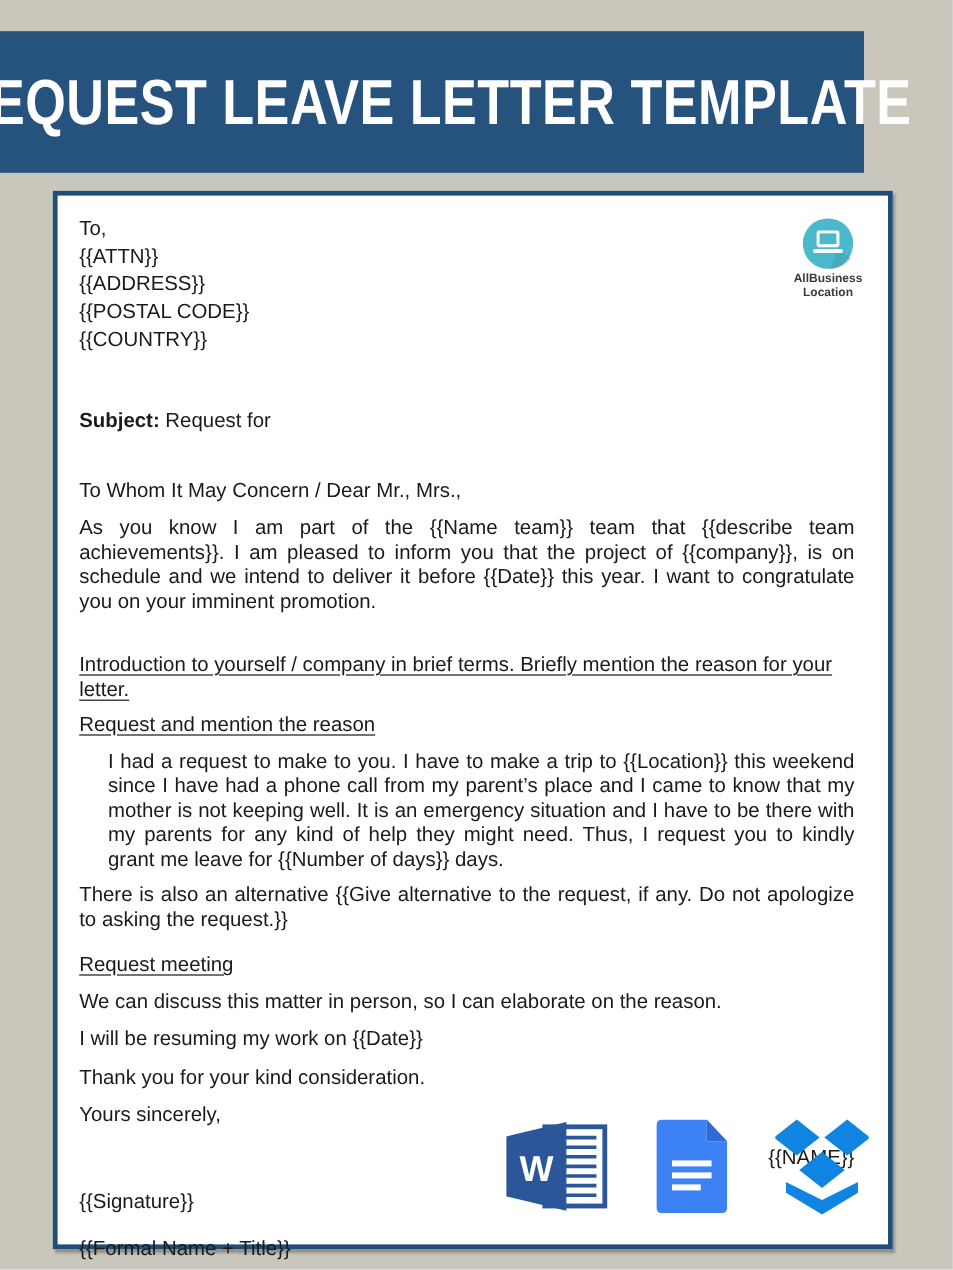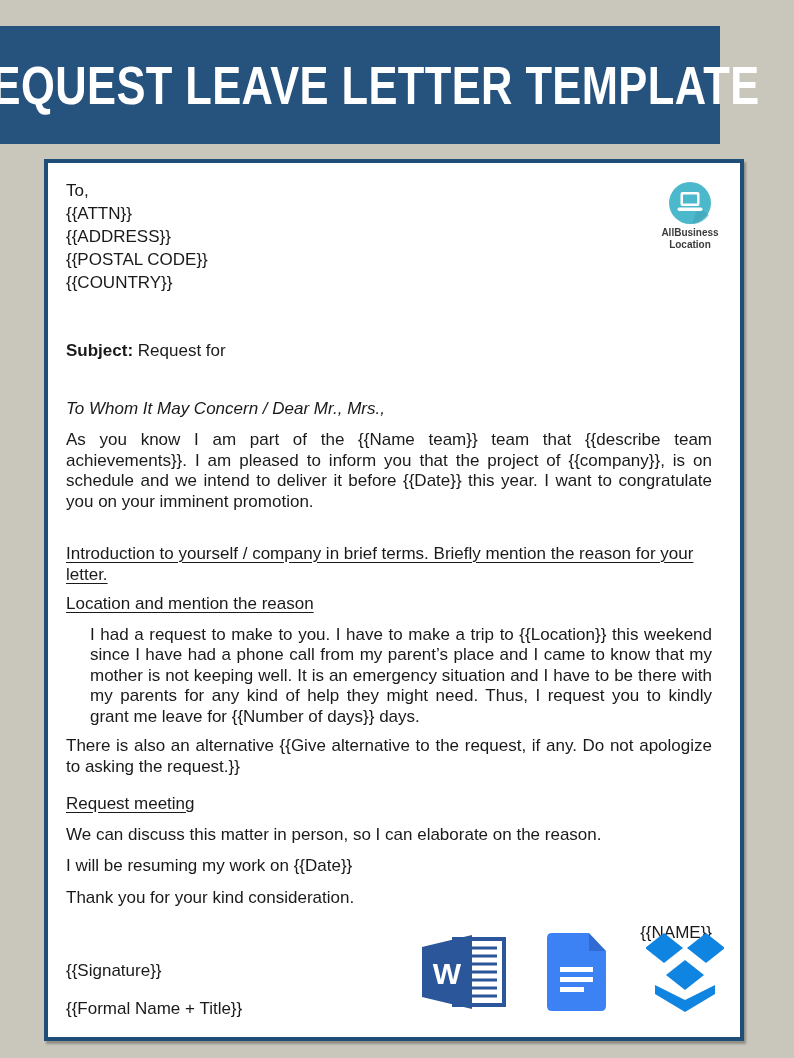--- a/index.html
+++ b/index.html
@@ -49,7 +49,7 @@
   .bold { font-weight:700; }
 
   .mt-subject   { margin-top:47px; }
-  .mt-salute    { margin-top:37px;font-style:italic; }
+  .mt-salute    { margin-top:37px; }
   .mt-introhead { margin-top:32px; }
   .mt-intro     { margin-top:11px; }
   .mt-reasonhead{ margin-top:9px; }

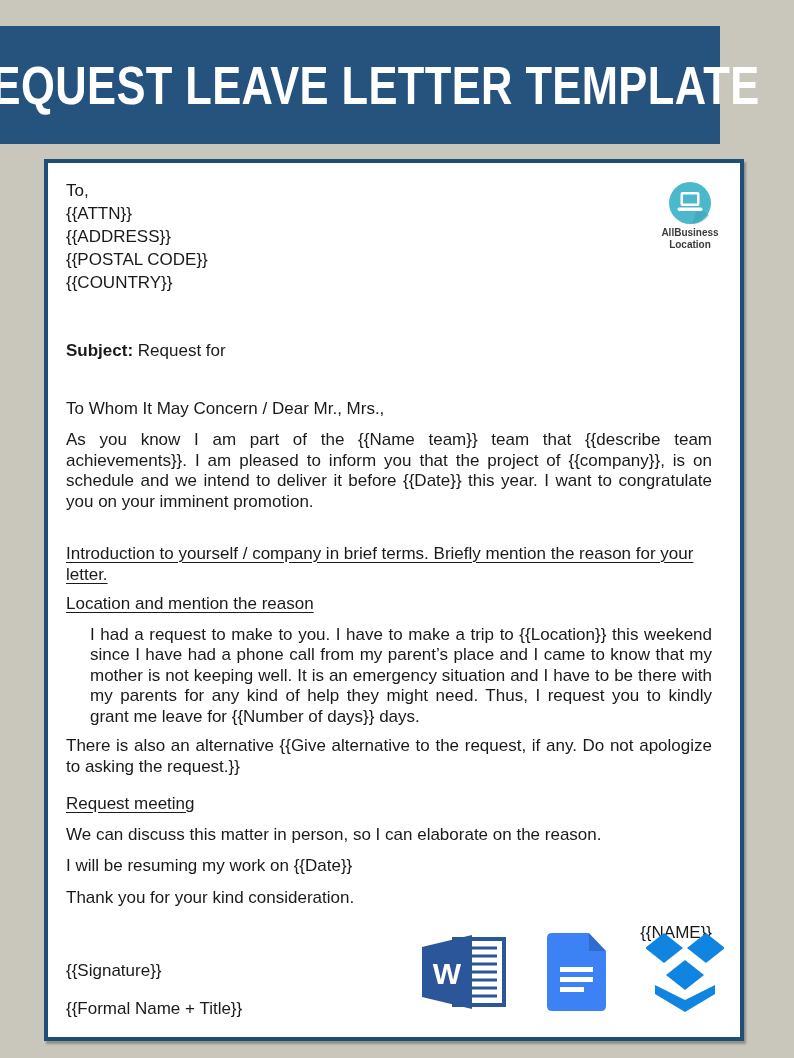--- a/index.html
+++ b/index.html
@@ -119,7 +119,7 @@
     <p class="block mt-intro justify">As you know I am part of the {{Name team}} team that {{describe team achievements}}. I am pleased to inform you that the project of {{company}}, is on schedule and we intend to deliver it before {{Date}} this year. I want to congratulate you on your imminent promotion.</p>
     <p class="block mt-introhead uline">Introduction to yourself / company in brief terms. Briefly mention the reason for your letter.</p>
 
-    <p class="block mt-reasonhead uline">Location and mention the reason</p>
+    <p class="block mt-reasonhead uline">Request and mention the reason</p>
     <p class="block mt-reason justify">I had a request to make to you. I have to make a trip to {{Location}} this weekend since I have had a phone call from my parent’s place and I came to know that my mother is not keeping well. It is an emergency situation and I have to be there with my parents for any kind of help they might need. Thus, I request you to kindly grant me leave for {{Number of days}} days.</p>
 
     <p class="block mt-alt justify">There is also an alternative {{Give alternative to the request, if any. Do not apologize to asking the request.}}</p>

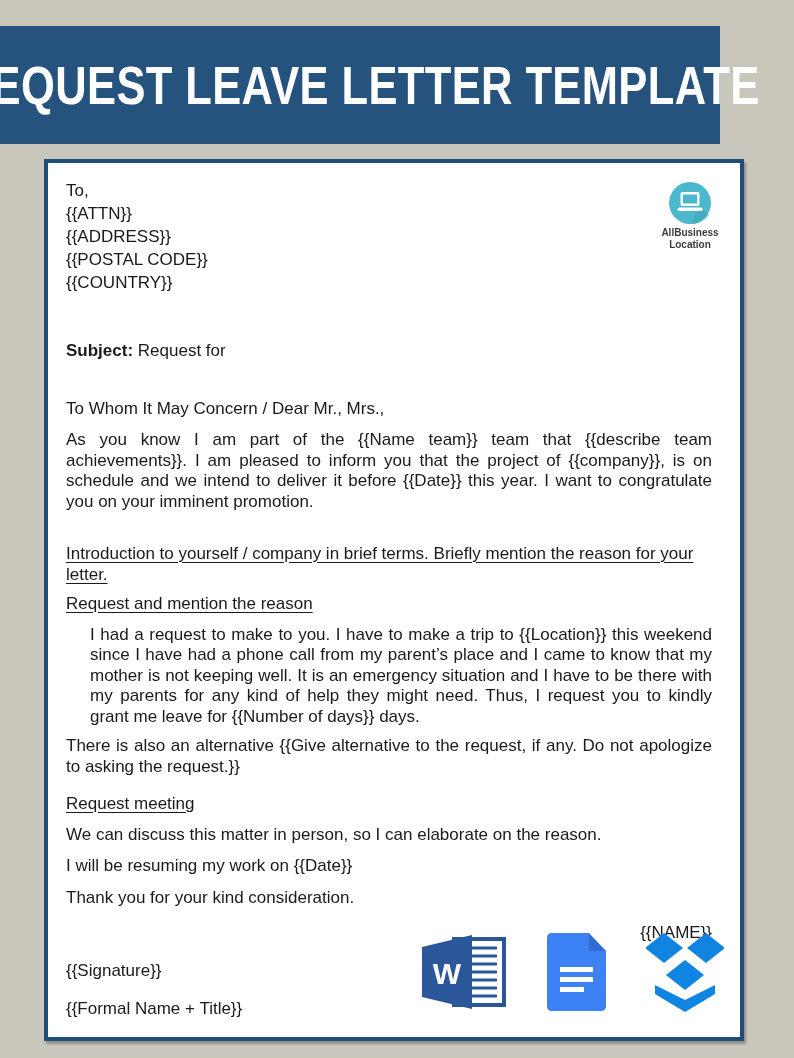--- a/index.html
+++ b/index.html
@@ -129,6 +129,7 @@
 
     <p class="block mt-resume">I will be resuming my work on {{Date}}</p>
     <p class="block mt-thanks">Thank you for your kind consideration.</p>
+    <p class="block mt-closing">Yours sincerely,</p>
 
     <p class="block mt-name">{{NAME}}</p>
     <p class="block mt-sig">{{Signature}}</p>

